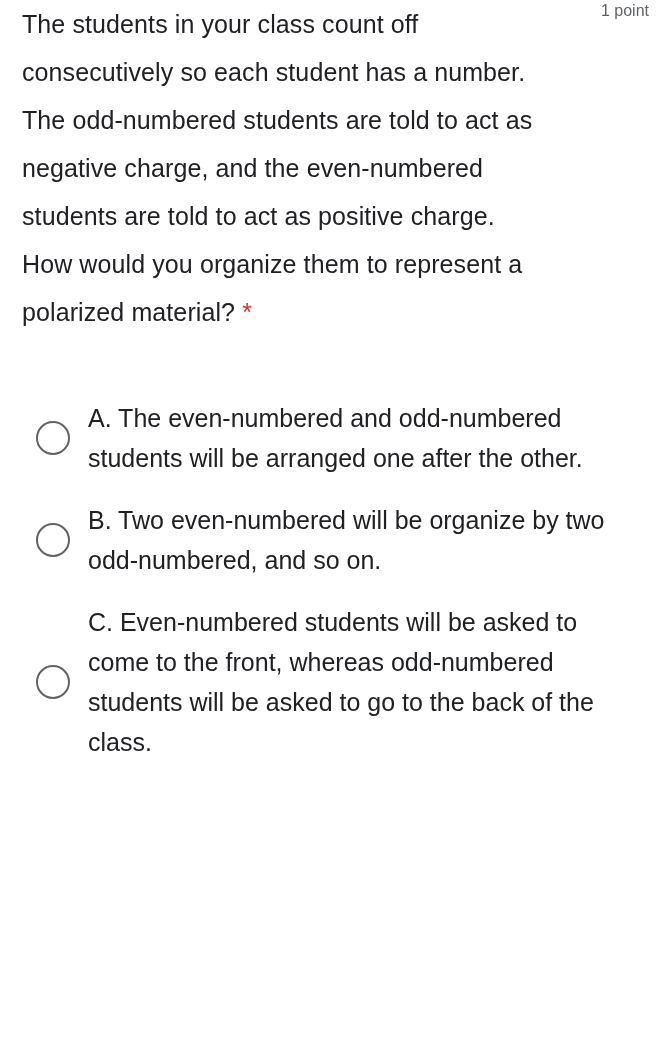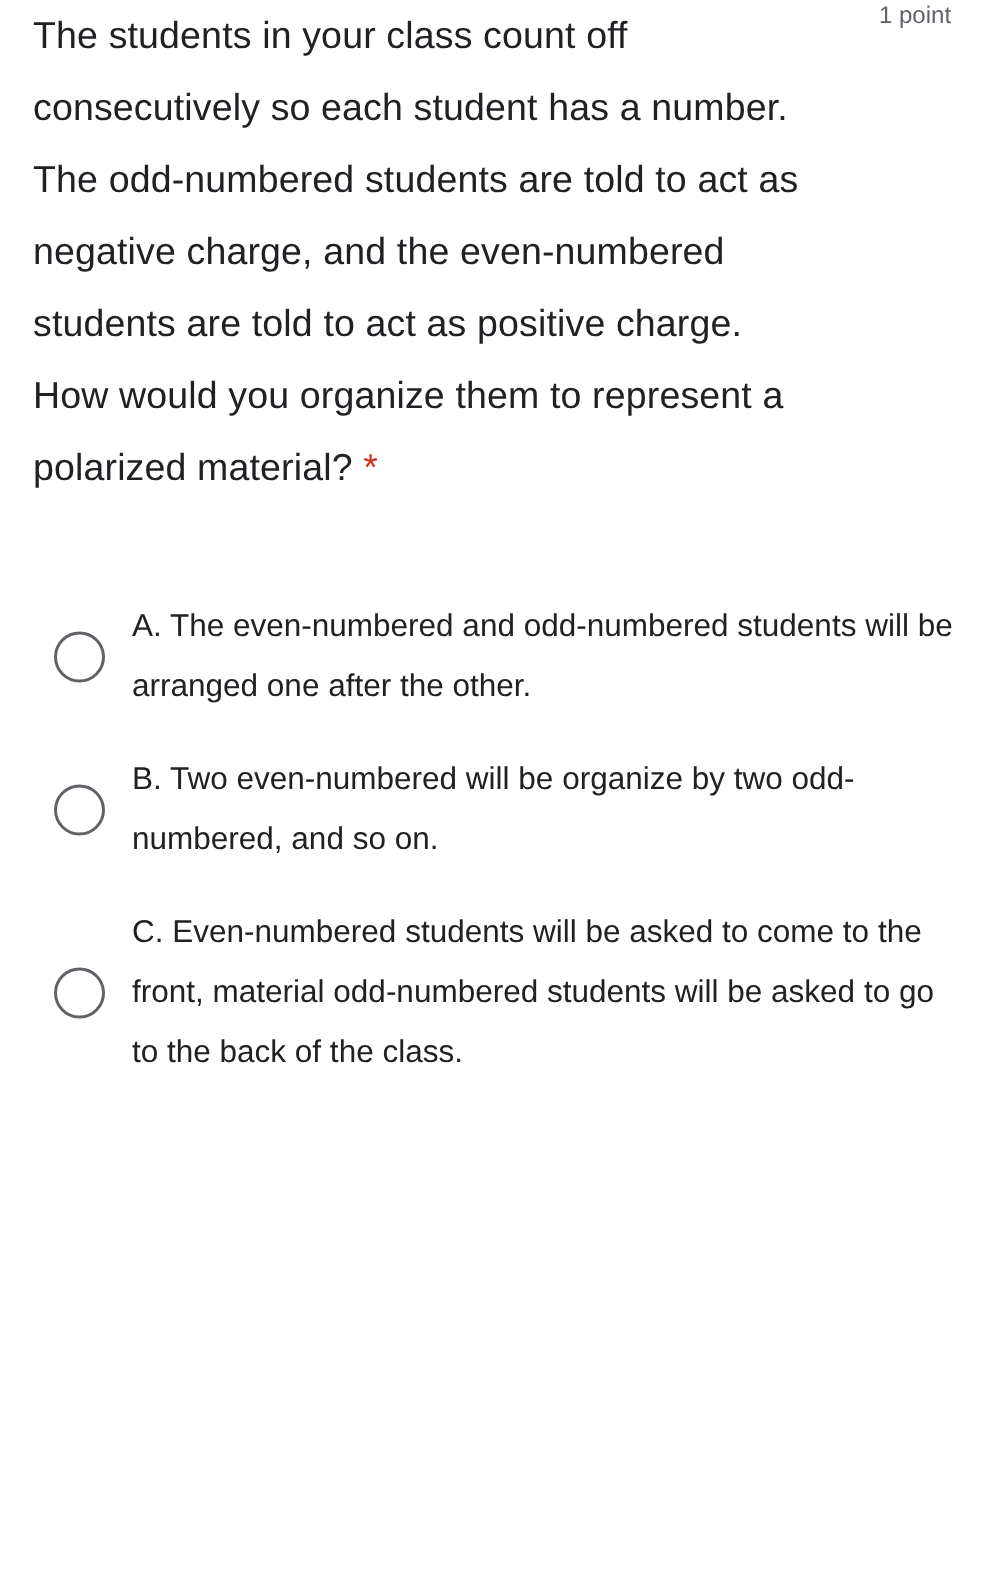--- a/index.html
+++ b/index.html
@@ -29,7 +29,7 @@
     width: 78px;
     font-size: 16px;
     color: #5f6368;
-    text-align: left;
+    text-align: center;
     line-height: 22px;
     white-space: nowrap;
     overflow: hidden;

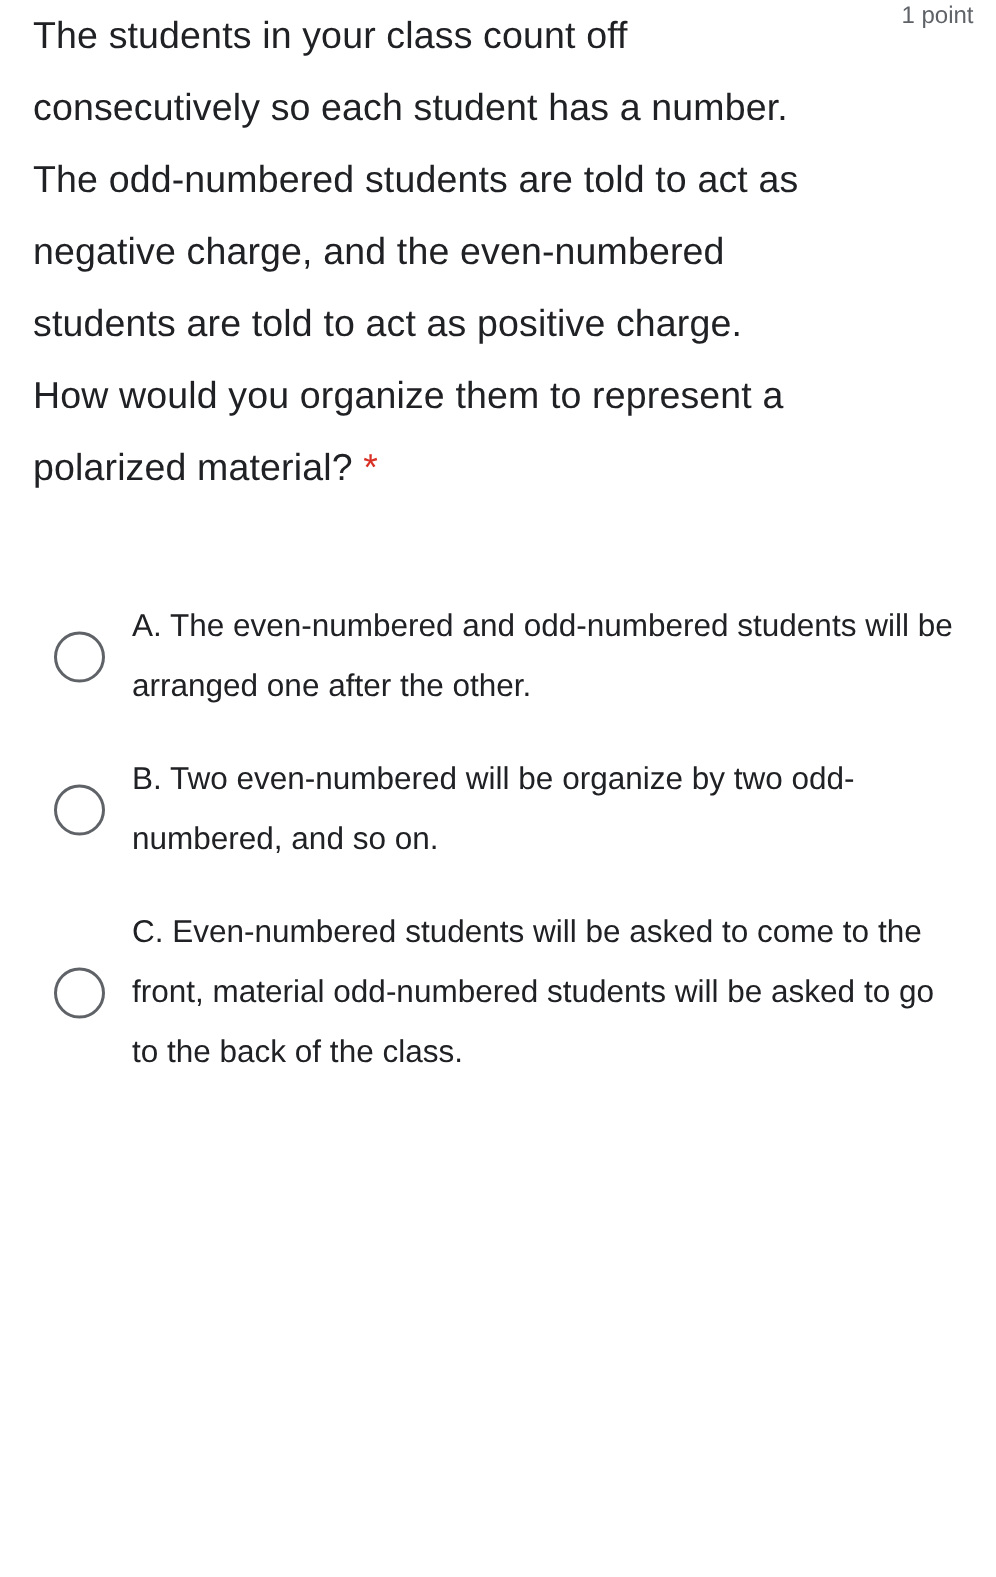--- a/index.html
+++ b/index.html
@@ -68,7 +68,7 @@
     background: transparent;
   }
   .option-label {
-    font-size: 21px;
+    font-size: 25px;
     line-height: 40px;
     color: #202124;
     max-width: 560px;

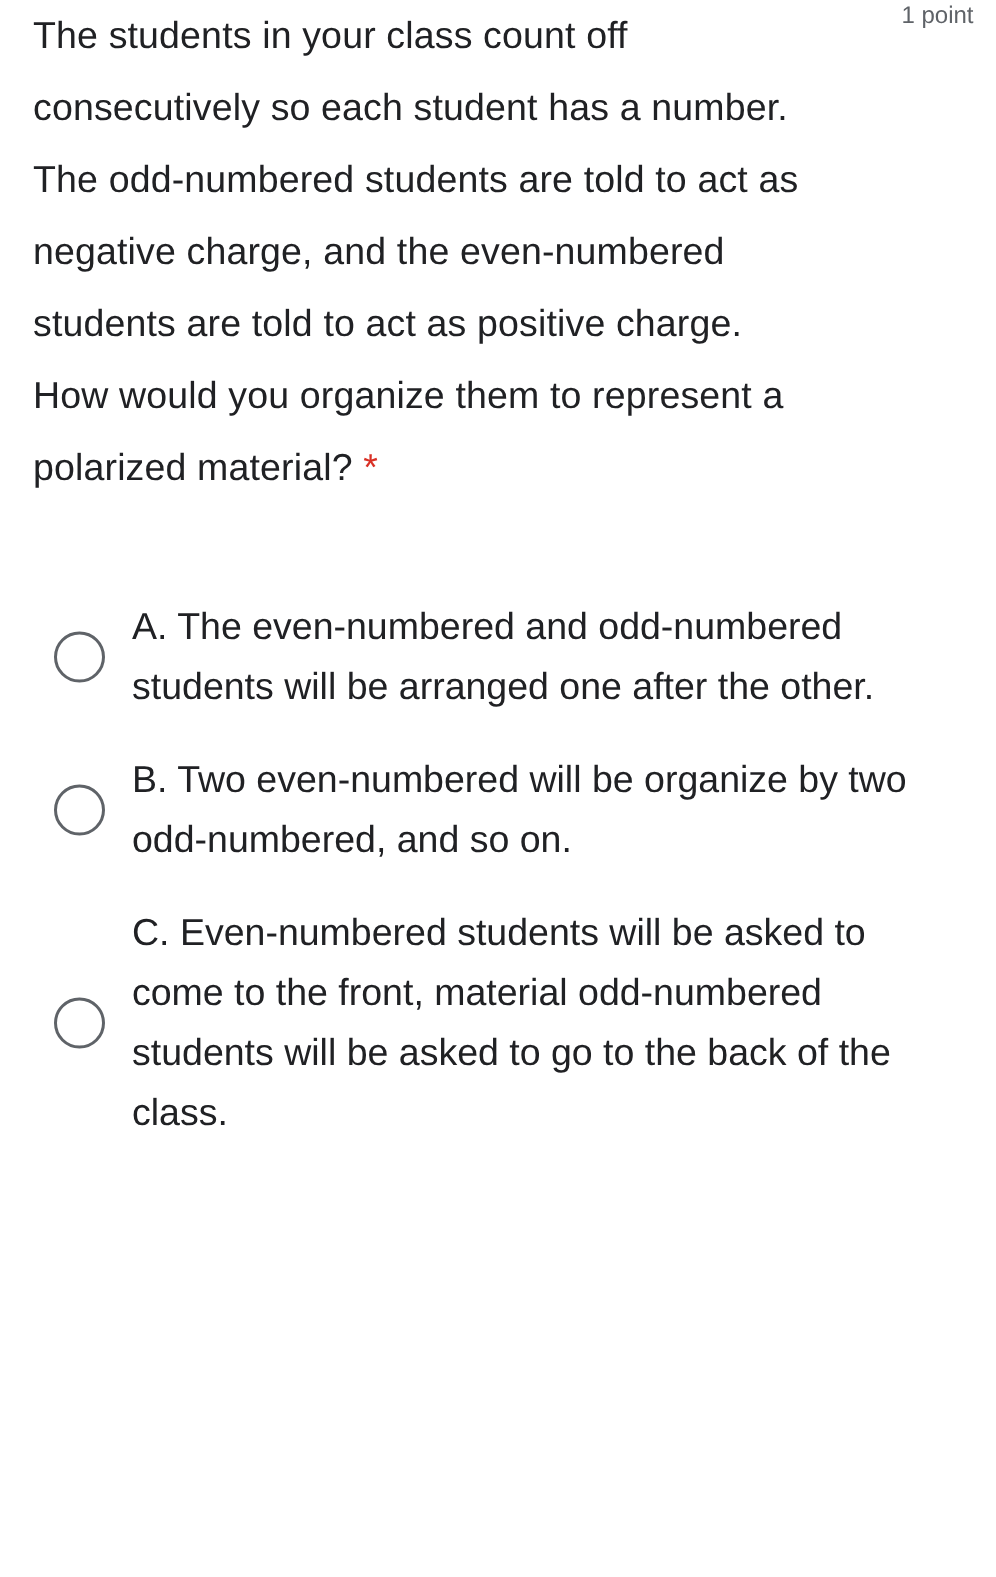--- a/index.html
+++ b/index.html
@@ -100,7 +100,7 @@
 
     <div class="option-row">
       <span class="radio"></span>
-      <span class="option-label">C. Even-numbered students will be asked to come to the front, material odd-numbered students will be asked to go to the back of the class.</span>
+      <span class="option-label">C. Even-numbered students will be asked to come to the front, whereas odd-numbered students will be asked to go to the back of the class.</span>
     </div>
 
 

